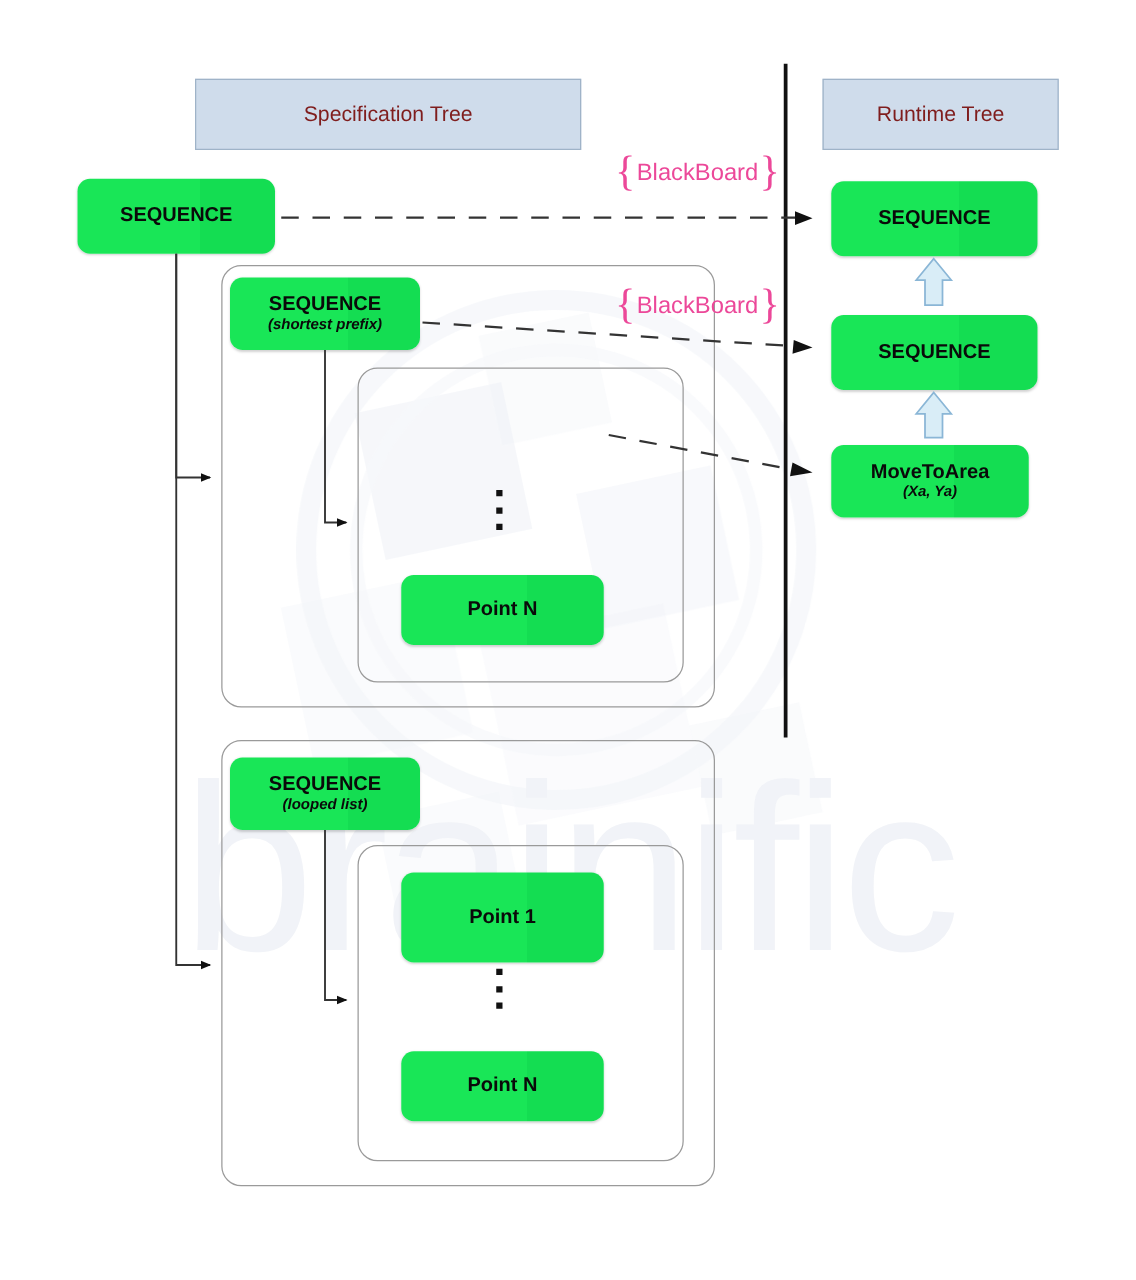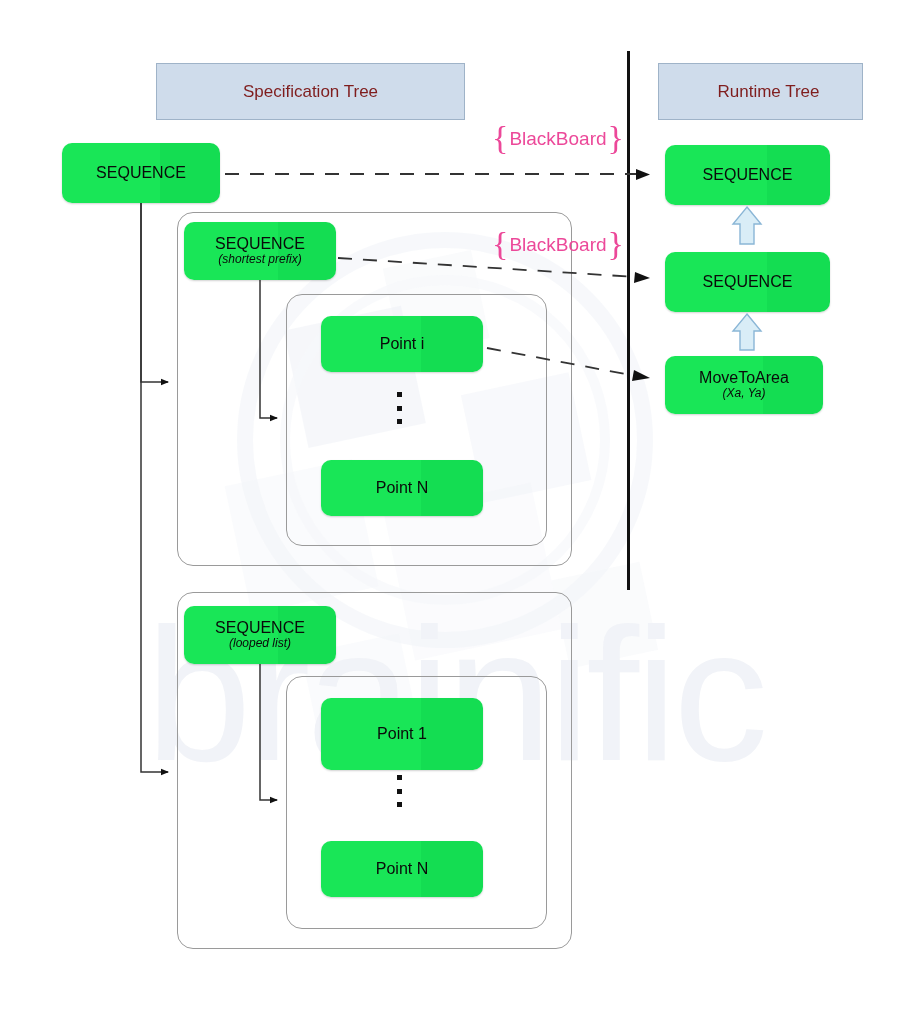--- a/index.html
+++ b/index.html
@@ -66,7 +66,7 @@
     <span>Specification Tree</span>
   </div>
 
-  <div class="hdr" style="left:658px;top:63px;width:187px;height:55px;padding-left:16px;">
+  <div class="hdr" style="left:658px;top:63px;width:187px;height:55px;">
     <span>Runtime Tree</span>
   </div>
 

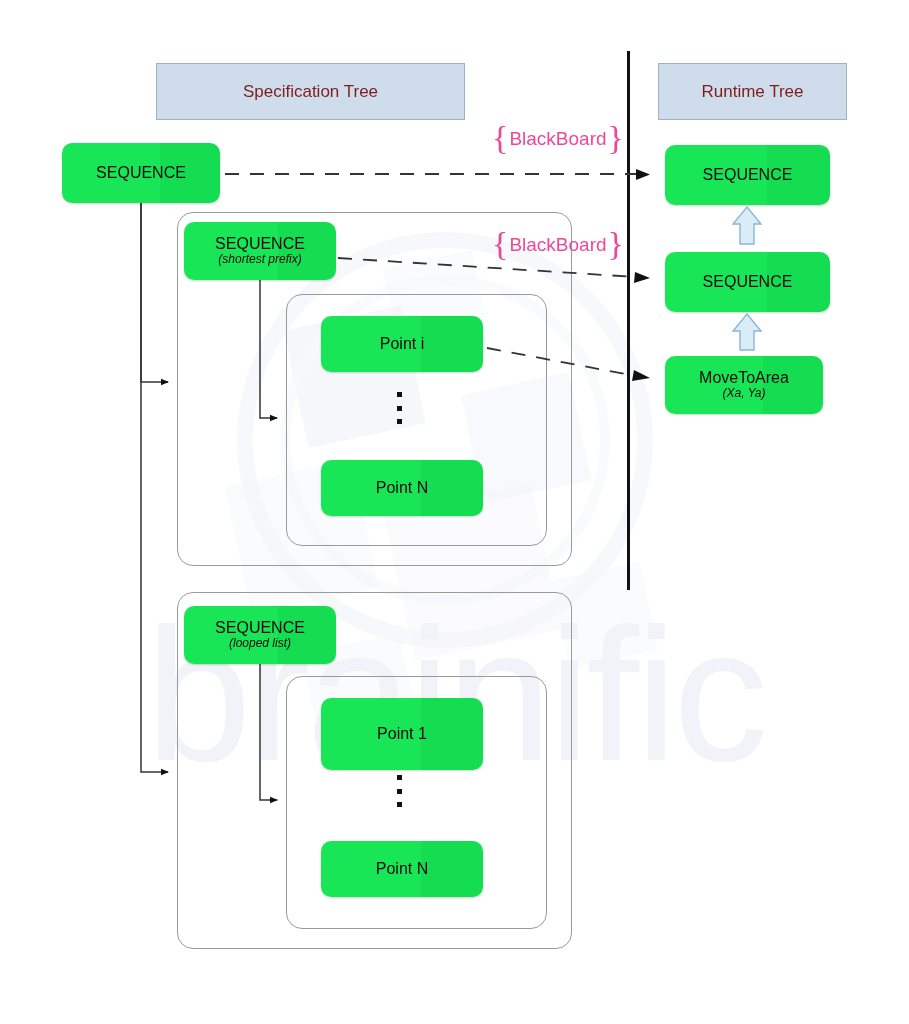--- a/index.html
+++ b/index.html
@@ -19,7 +19,7 @@
     background:linear-gradient(to right,#19e657 0%,#19e657 62%,#14dd52 62%,#14dd52 100%);
     box-shadow:0 1px 2px rgba(0,0,0,.18);
     display:flex;flex-direction:column;align-items:center;justify-content:center;
-    color:#0a0a0a;font-size:16px;line-height:1.12;text-align:center;
+    color:#0a0a0a;font-size:16px;line-height:1.12;text-align:center;font-weight:bold;
   }
   .node .sub{font-style:italic;font-size:12px;}
 

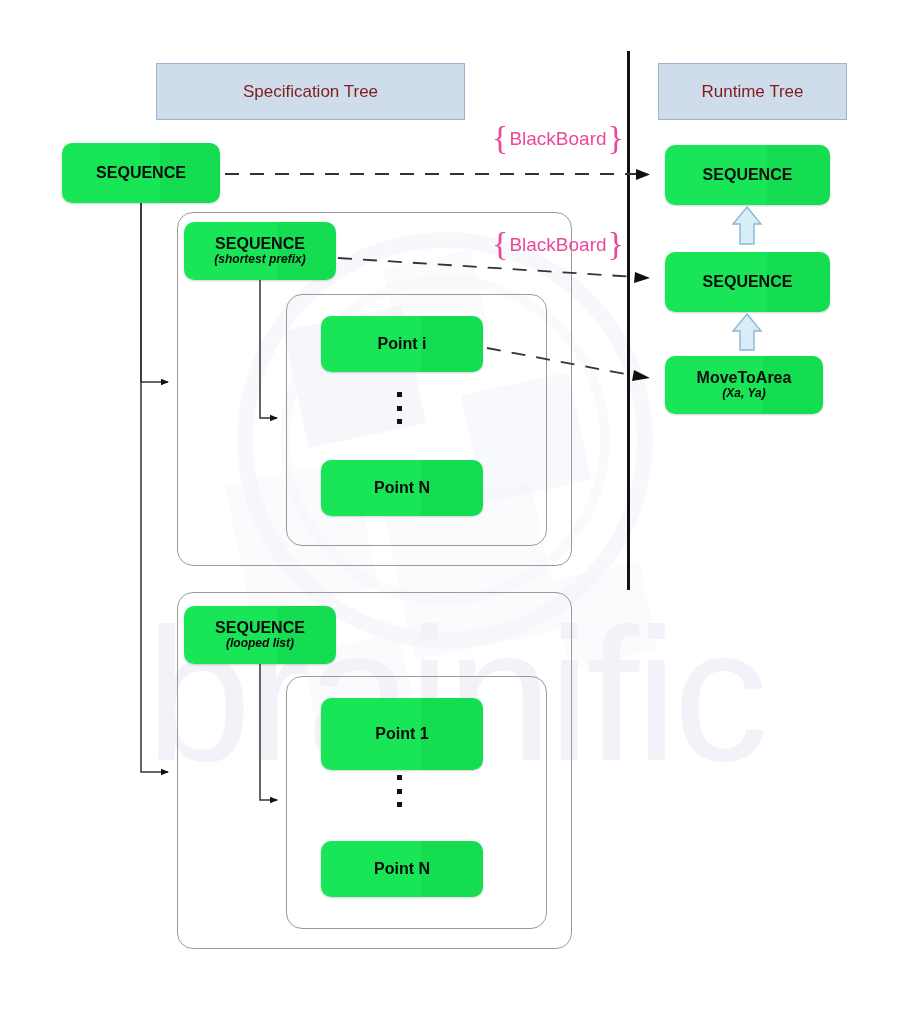--- a/index.html
+++ b/index.html
@@ -87,9 +87,6 @@
     <span class="sub">(shortest prefix)</span>
   </div>
 
-  <div class="node" style="left:321px;top:316px;width:162px;height:56px;">
-    <span>Point i</span>
-  </div>
 
   <div class="dots" style="left:396px;top:392px;width:6px;height:32px;">
     <i></i>

